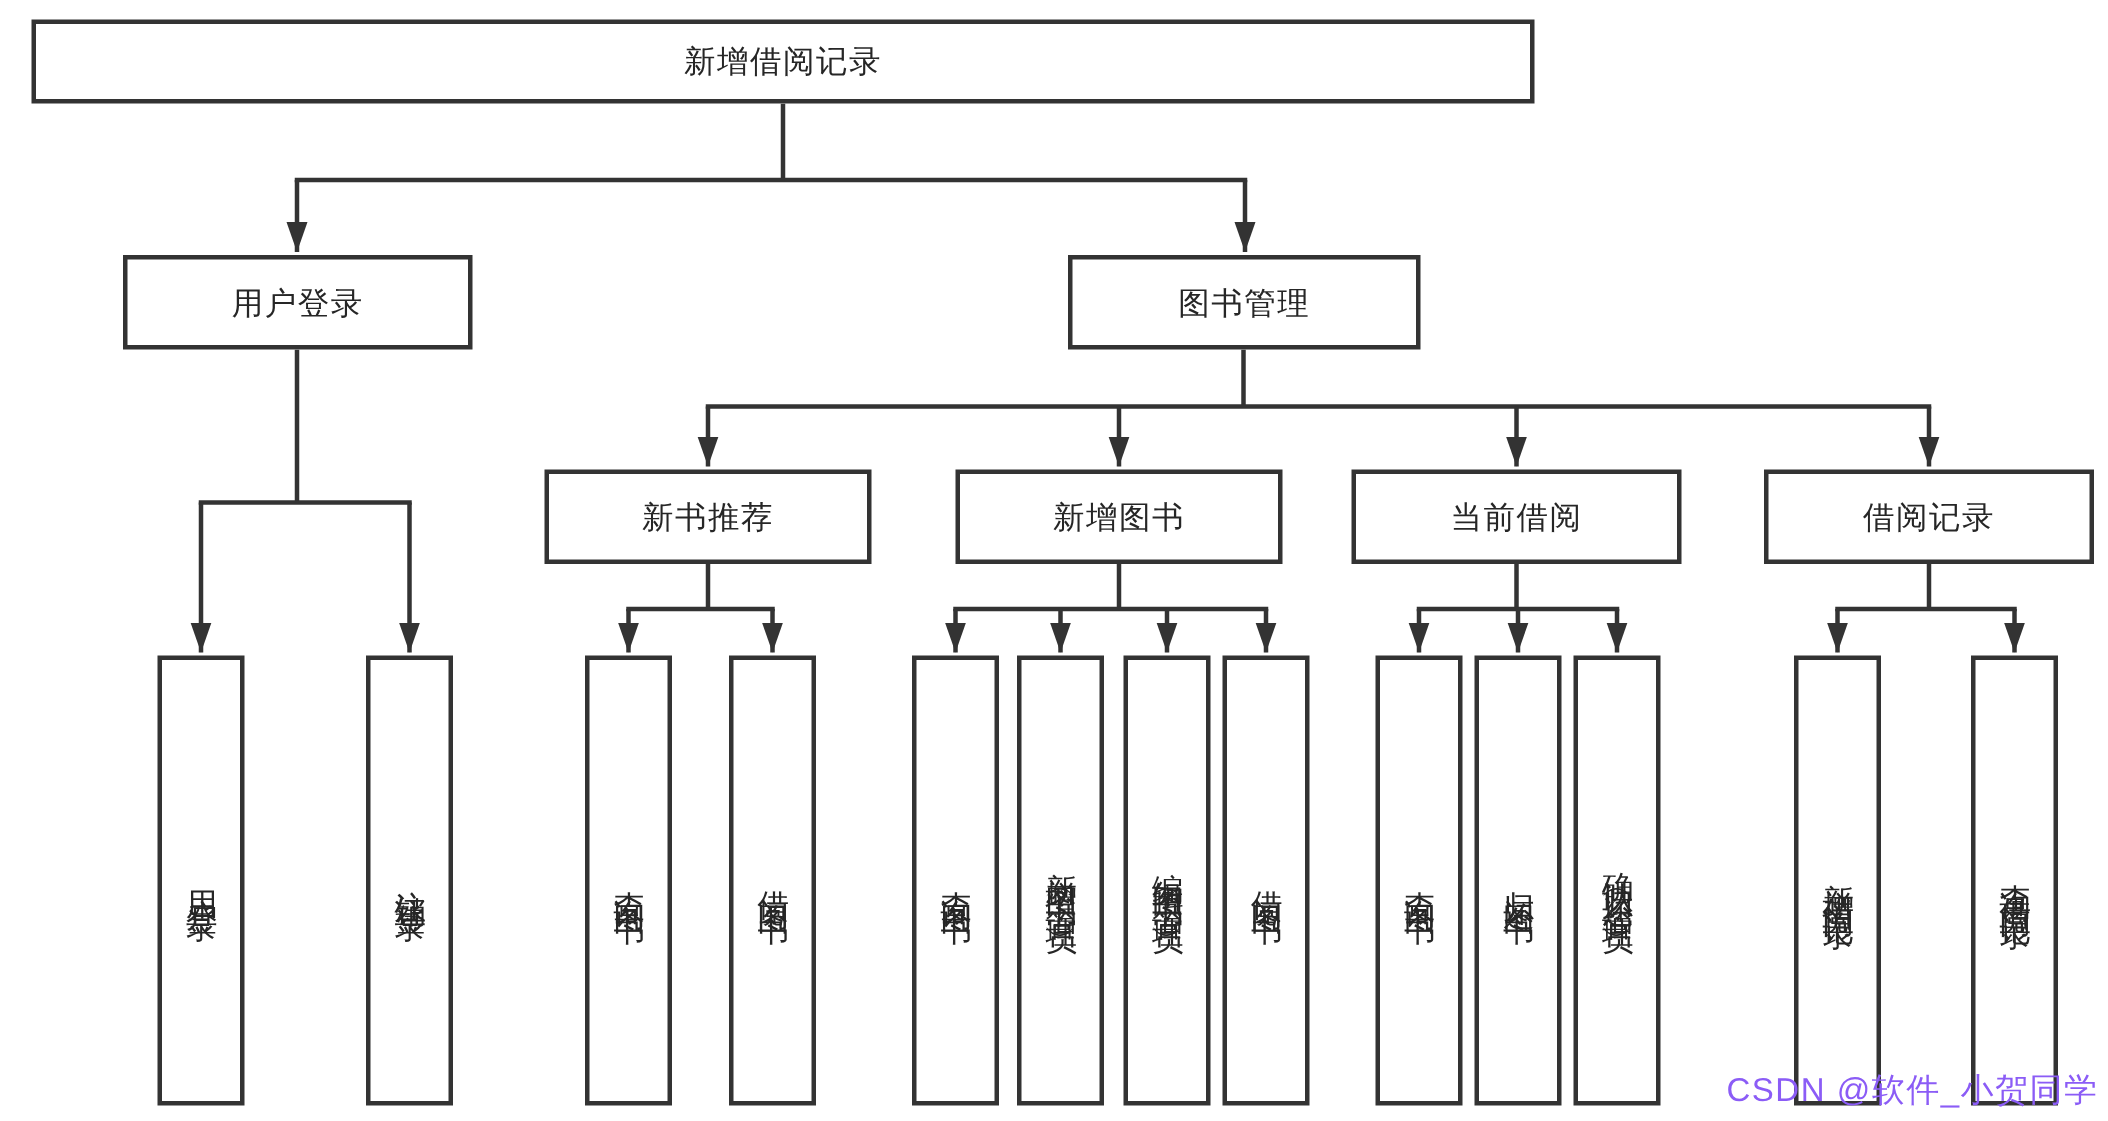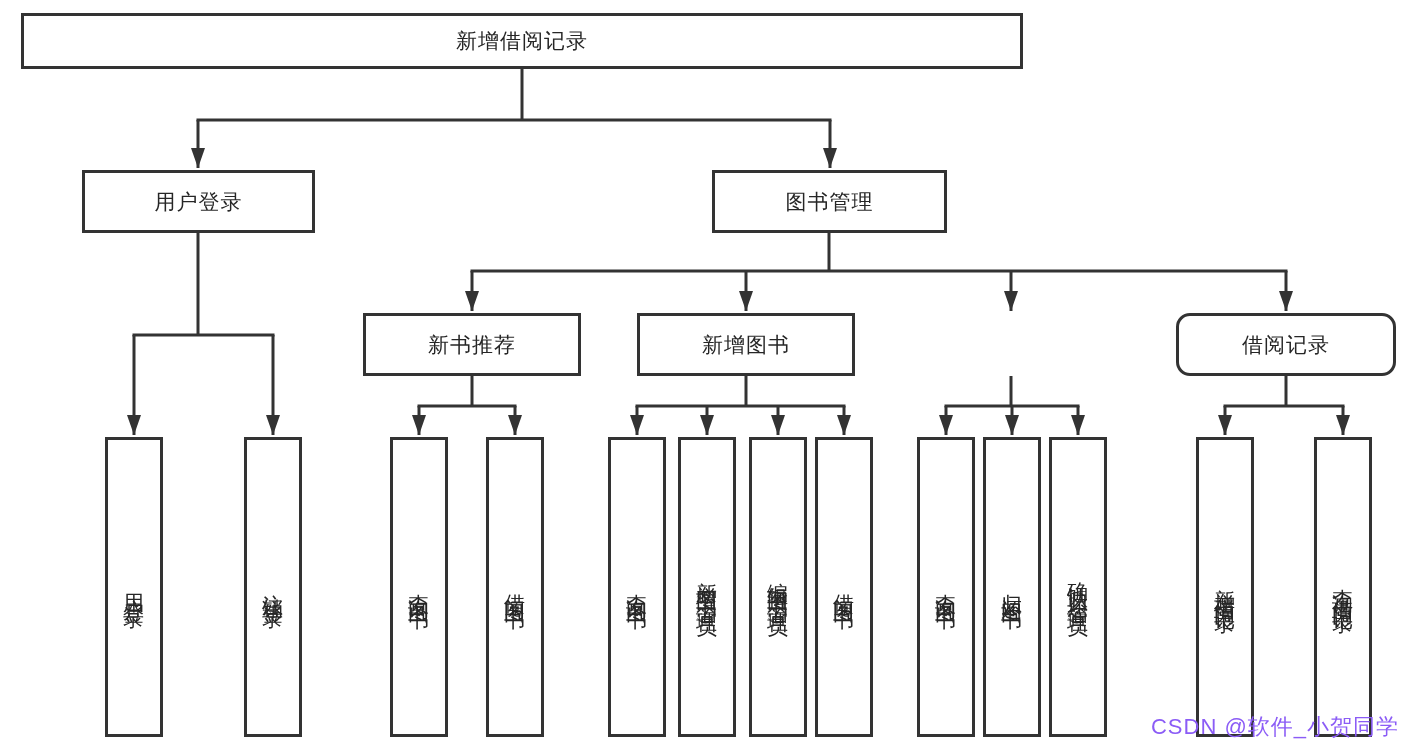--- a/index.html
+++ b/index.html
@@ -116,6 +116,9 @@
   <div class="box" id="n-book-borrow">
     <span class="lbl">新增图书</span>
   </div>
+  <div class="box" id="n-current-borrow">
+    <span class="lbl">当前借阅</span>
+  </div>
   <div class="box" id="n-borrow-record">
     <span class="lbl">借阅记录</span>
   </div>

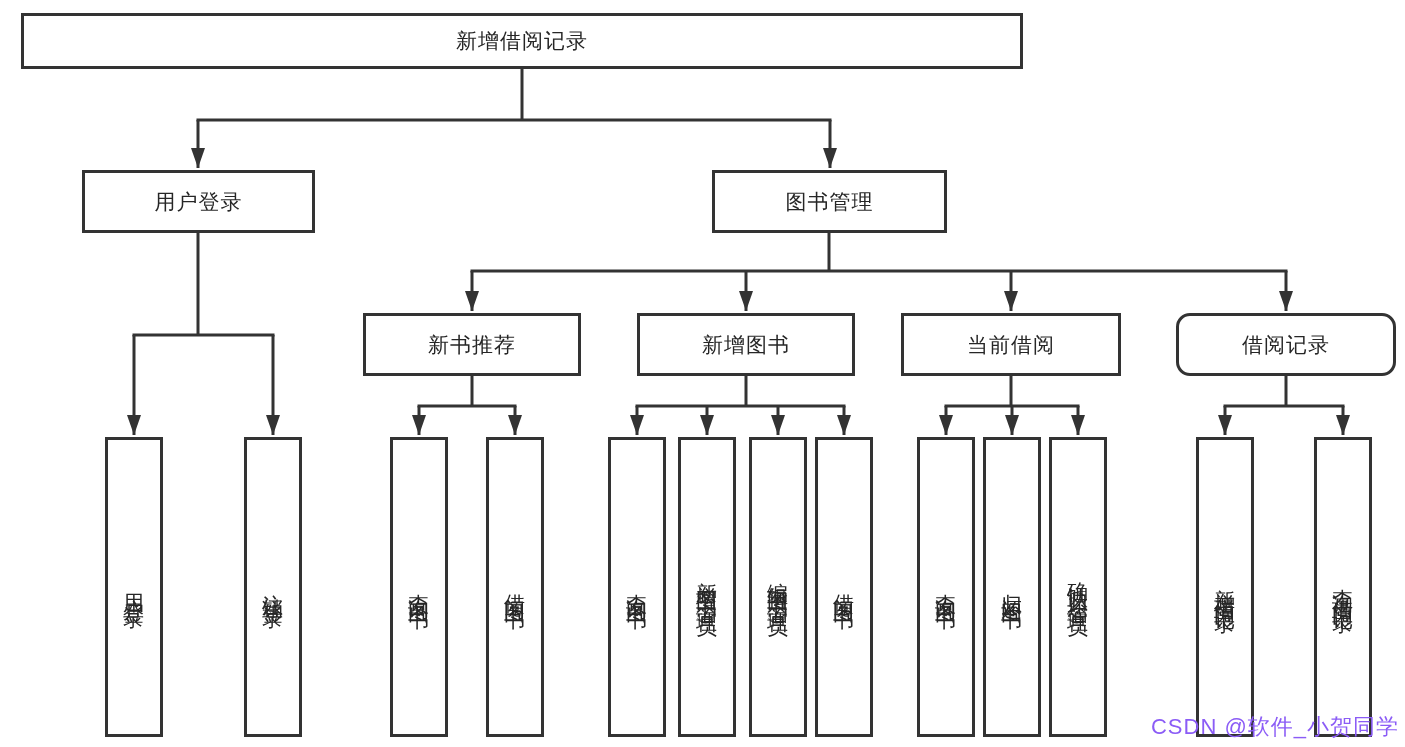--- a/index.html
+++ b/index.html
@@ -24,7 +24,7 @@
   #n-new-book-rec{left:363px;top:313px;width:218px;height:63px;}
   #n-book-borrow{left:637px;top:313px;width:218px;height:63px;}
   #n-current-borrow{left:901px;top:313px;width:220px;height:63px;}
-  #n-borrow-record{left:1176px;top:313px;width:220px;height:63px;border-radius:14px;}
+  #n-borrow-record{left:1176px;top:313px;width:220px;height:63px;}
   .leaf{top:437px;width:58px;height:300px;}
   #n-leaf-user-login{left:105px;}
   #n-leaf-logout{left:244px;}

